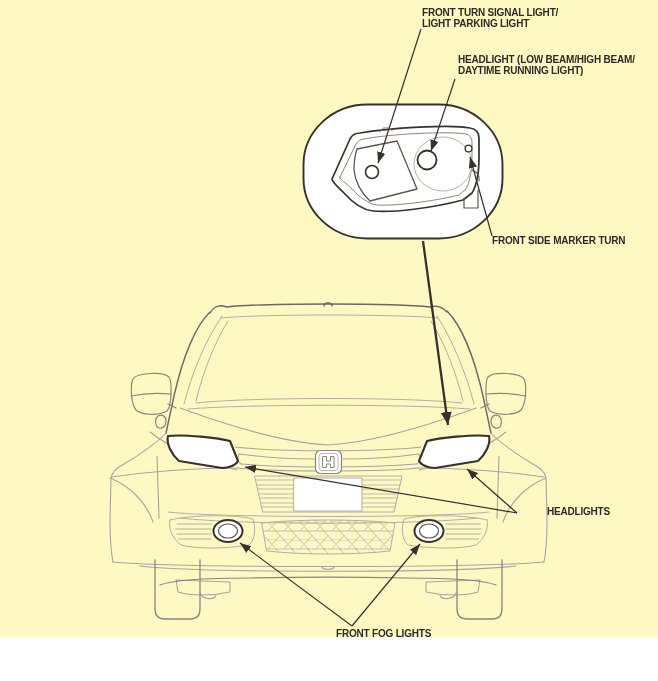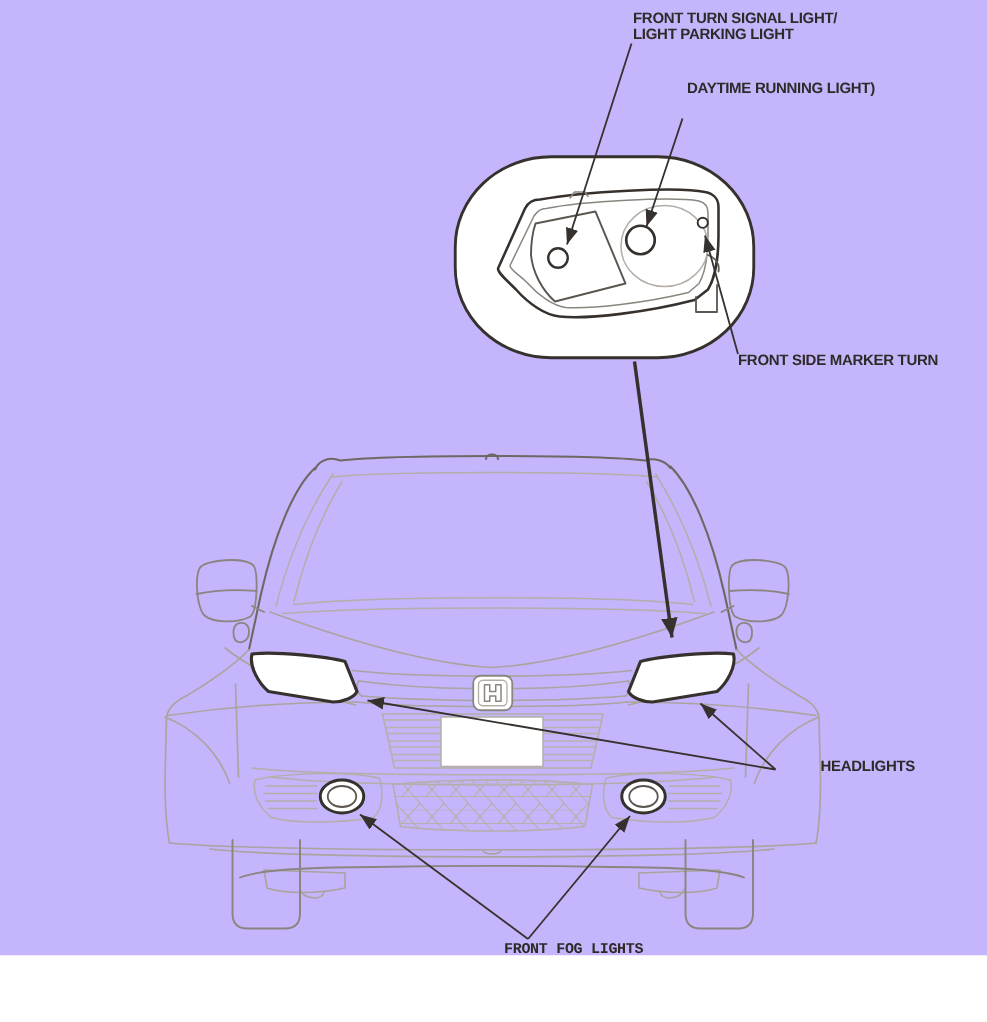--- a/index.html
+++ b/index.html
@@ -3,7 +3,7 @@
 <meta charset="utf-8">
 <style>
   html,body{margin:0;padding:0;background:#fff;}
-  #stage{position:relative;width:658px;height:637px;background:#c4b5fd;overflow:hidden;
+  #stage{position:relative;width:658px;height:637px;background:#fef9c3;overflow:hidden;
          font-family:"Liberation Sans",sans-serif;}
   .lbl{position:absolute;font-weight:bold;font-size:10px;line-height:11px;
        letter-spacing:-0.2px;color:#2e2a27;white-space:nowrap;}

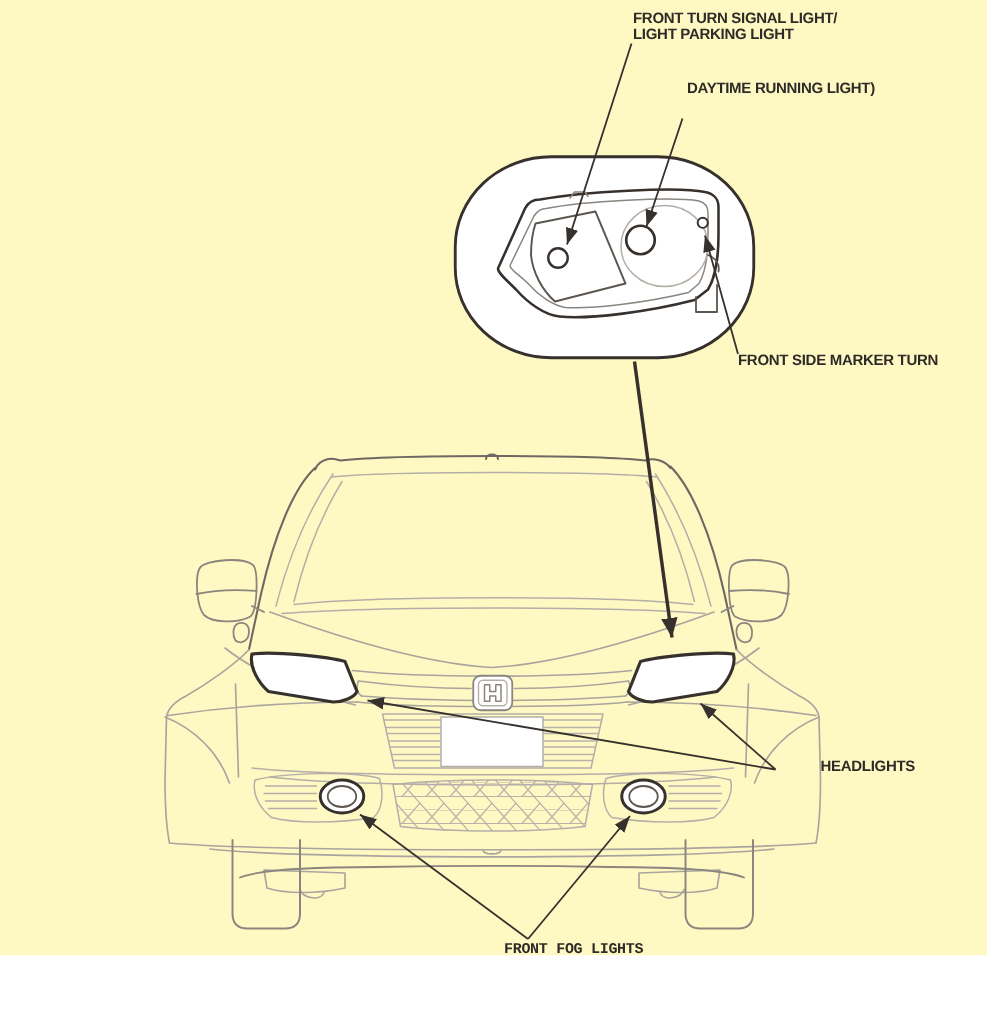--- a/index.html
+++ b/index.html
@@ -172,6 +172,7 @@
 </div>
 
 <div class="lbl" style="left:458px;top:54px;">
+  <div>HEADLIGHT (LOW BEAM/HIGH BEAM/</div>
   <div>DAYTIME RUNNING LIGHT)</div>
 </div>
 

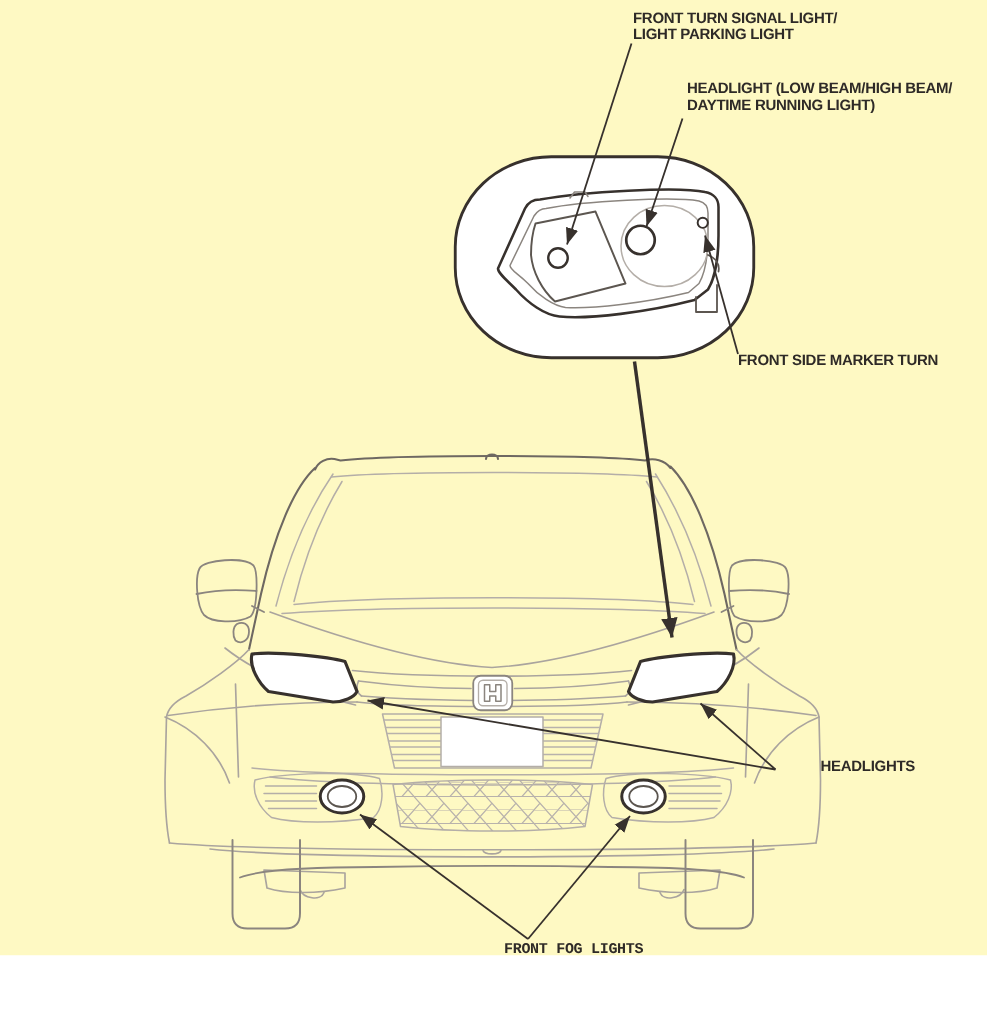--- a/index.html
+++ b/index.html
@@ -180,7 +180,7 @@
 
 <div class="lbl" style="left:520px;top:506px;padding-left:27px;">HEADLIGHTS</div>
 
-<div class="lbl" style="left:336px;top:628px;font-family:Liberation Mono, monospace;">FRONT FOG LIGHTS</div>
+<div class="lbl" style="left:336px;top:628px;">FRONT FOG LIGHTS</div>
 
 </div>
 

